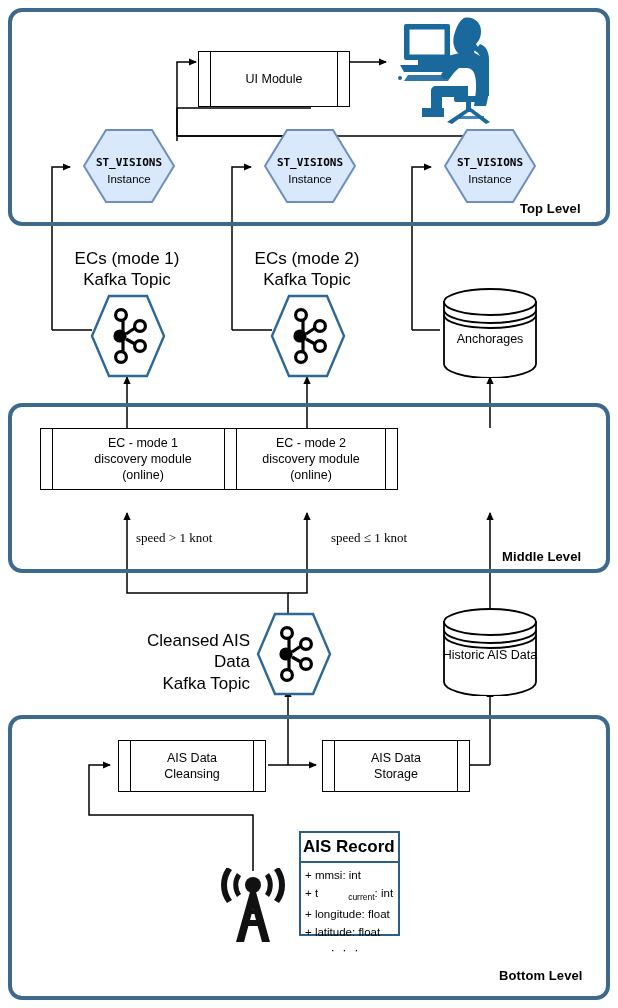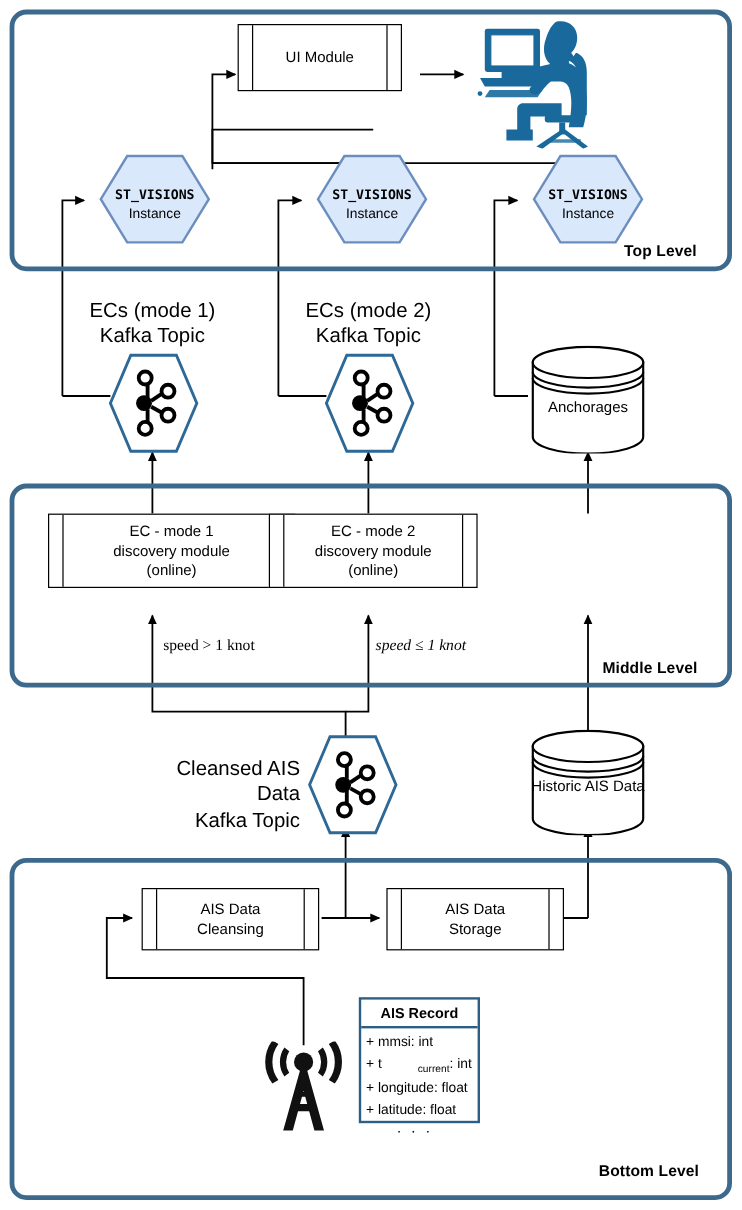--- a/index.html
+++ b/index.html
@@ -215,7 +215,7 @@
   <div class="level" style="left:8px; top:8px; width:602px; height:218px;"></div>
   <div class="level-label" style="left:520px; top:201px;">Top Level</div>
 
-  <div class="comp" style="left:198px; top:20px; width:137px; height:56px;">
+  <div class="comp" style="left:198px; top:51px; width:152px; height:56px;">
     <div class="bar"></div>
     <div class="comp-body">UI Module</div>
     <div class="bar right"></div>

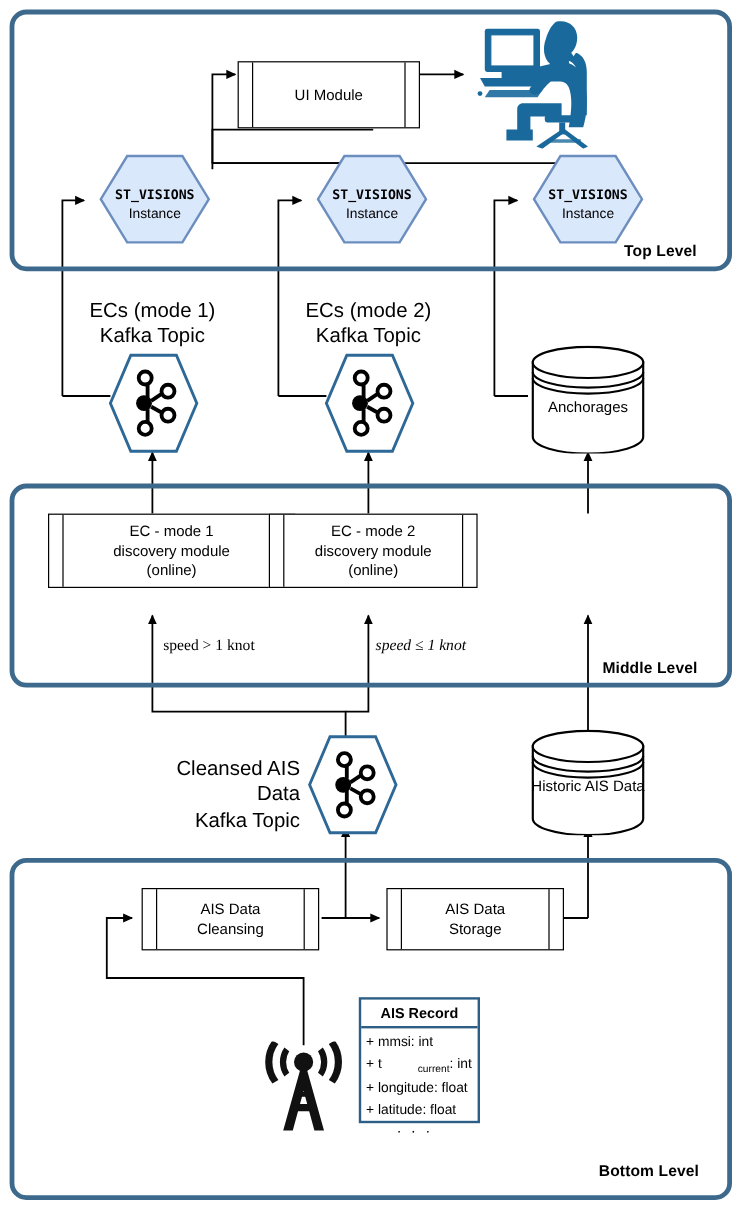--- a/index.html
+++ b/index.html
@@ -356,7 +356,7 @@
 
   <div class="plabel serif" style="left:136px; top:530px;">speed &gt; 1 knot</div>
 
-  <div class="plabel serif" style="left:313px; top:530px;font-style:italic;">speed ≤ 1 knot</div>
+  <div class="plabel serif" style="left:331px; top:530px;">speed ≤ 1 knot</div>
 
   <div class="plabel right" style="left:108px; top:630px; width:142px;">Cleansed AIS Data
 Kafka Topic</div>

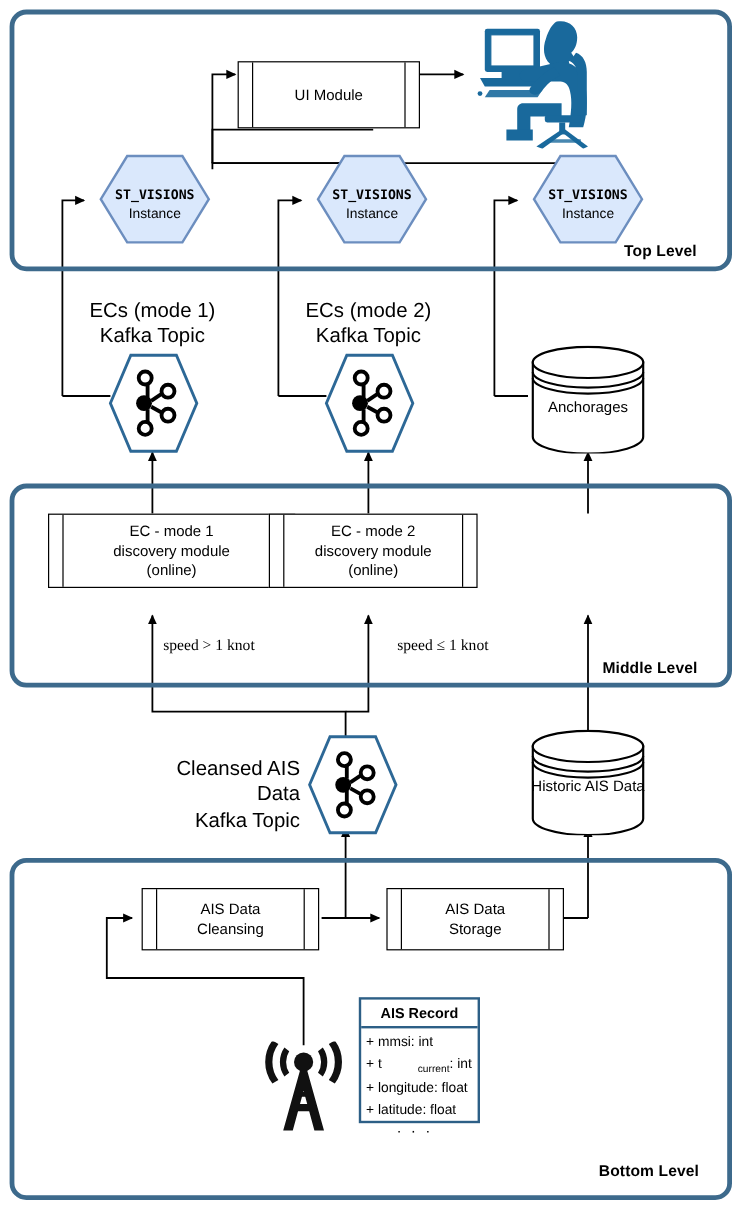--- a/index.html
+++ b/index.html
@@ -131,9 +131,9 @@
     background: #fff;
   }
   .record-title {
-    text-align: center;
+    text-align: left;
     font-weight: bold;
-    font-size: 12px;
+    font-size: 17px;
     padding: 4px 2px 4px;
     border-bottom: 2px solid #2d5f86;
     color: #000;

